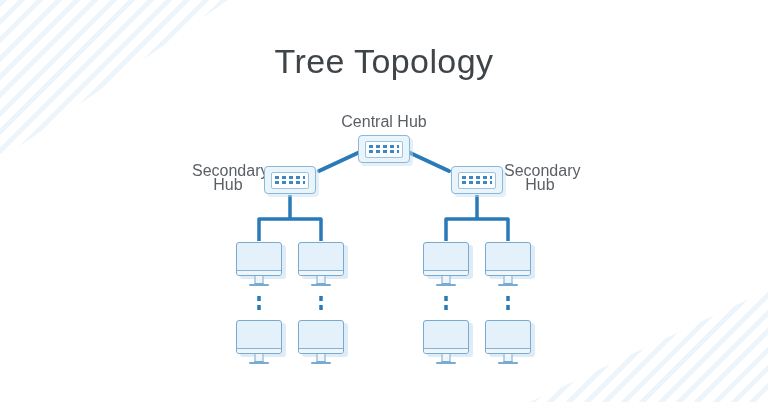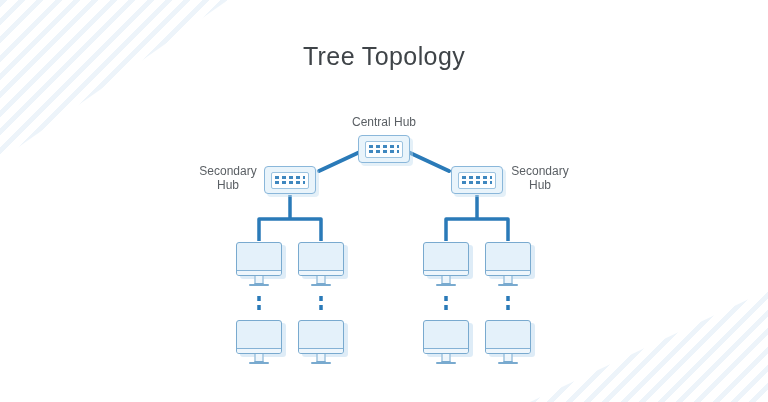--- a/index.html
+++ b/index.html
@@ -17,7 +17,7 @@
     clip-path:polygon(100% 0, 100% 100%, 0 100%); }
 
   .title { position:absolute; left:0; top:42px; width:768px; text-align:center;
-    font-size:25px; font-weight:400; letter-spacing:.4px; color:#3f4448; }
+    font-size:34px; font-weight:400; letter-spacing:.4px; color:#3f4448; }
 
   .node-label { position:absolute; font-size:12px; line-height:14px;
     color:#5a5f64; text-align:center; }

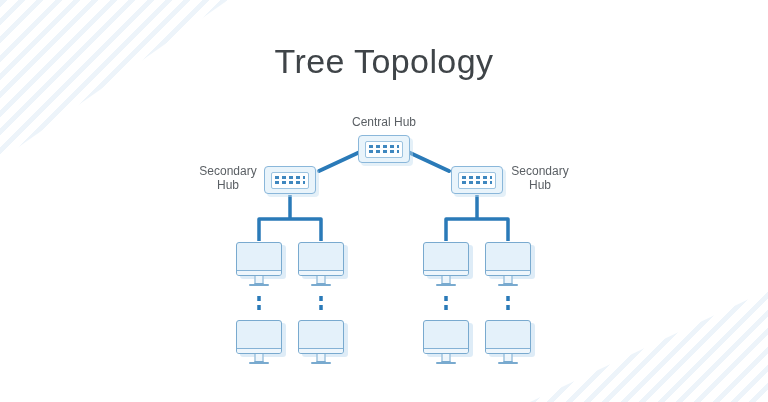--- a/index.html
+++ b/index.html
@@ -19,7 +19,7 @@
   .title { position:absolute; left:0; top:42px; width:768px; text-align:center;
     font-size:34px; font-weight:400; letter-spacing:.4px; color:#3f4448; }
 
-  .node-label { position:absolute; font-size:12px; line-height:14px;
+  .node-label { position:absolute; font-size:16px; line-height:14px;
     color:#5a5f64; text-align:center; }
   .lbl-central { left:334px; top:115px; width:100px; }
   .lbl-sec-left { left:192px; top:164px; width:72px; }

